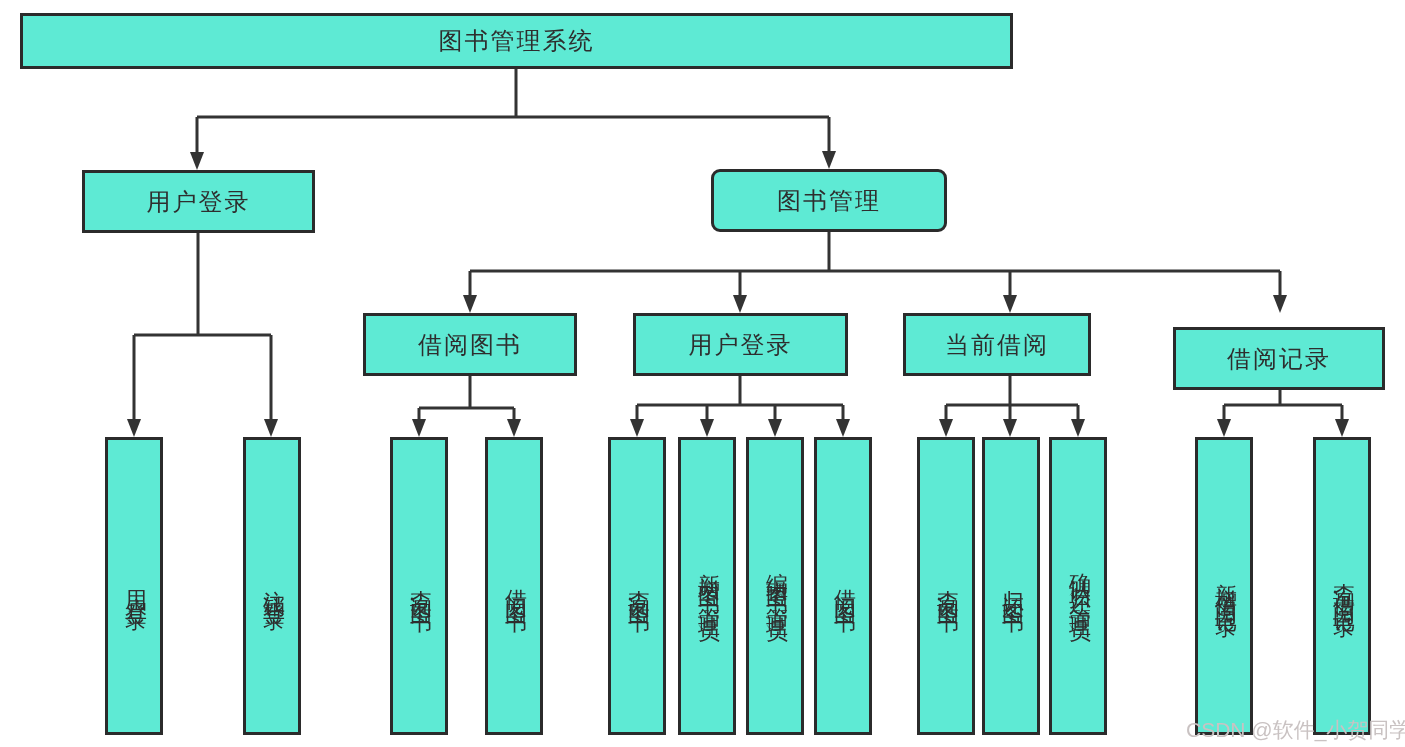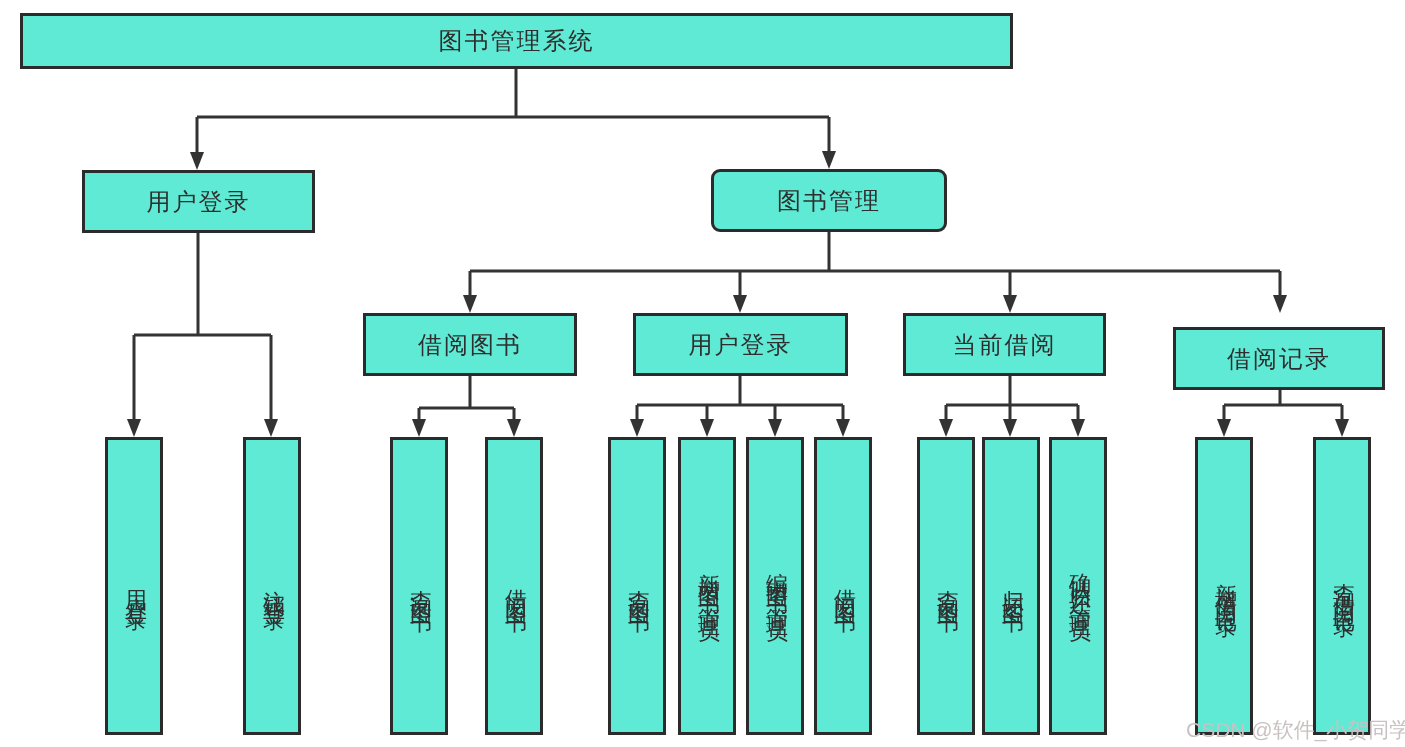--- a/index.html
+++ b/index.html
@@ -53,7 +53,7 @@
   .b-l2-1 { left: 711px; top: 169px; width: 236px; height: 63px; border-radius: 9px; }
   .b-l3-0 { left: 363px;  top: 313px; width: 214px; height: 63px; }
   .b-l3-1 { left: 633px;  top: 313px; width: 215px; height: 63px; }
-  .b-l3-2 { left: 903px;  top: 313px; width: 203px; height: 63px; }
+  .b-l3-2 { left: 903px;  top: 313px; width: 188px; height: 63px; }
   .b-l3-3 { left: 1173px; top: 327px; width: 212px; height: 63px; }
   .leaf { top: 437px; width: 58px; height: 298px; }
   .b-a1 { left: 105px; }

